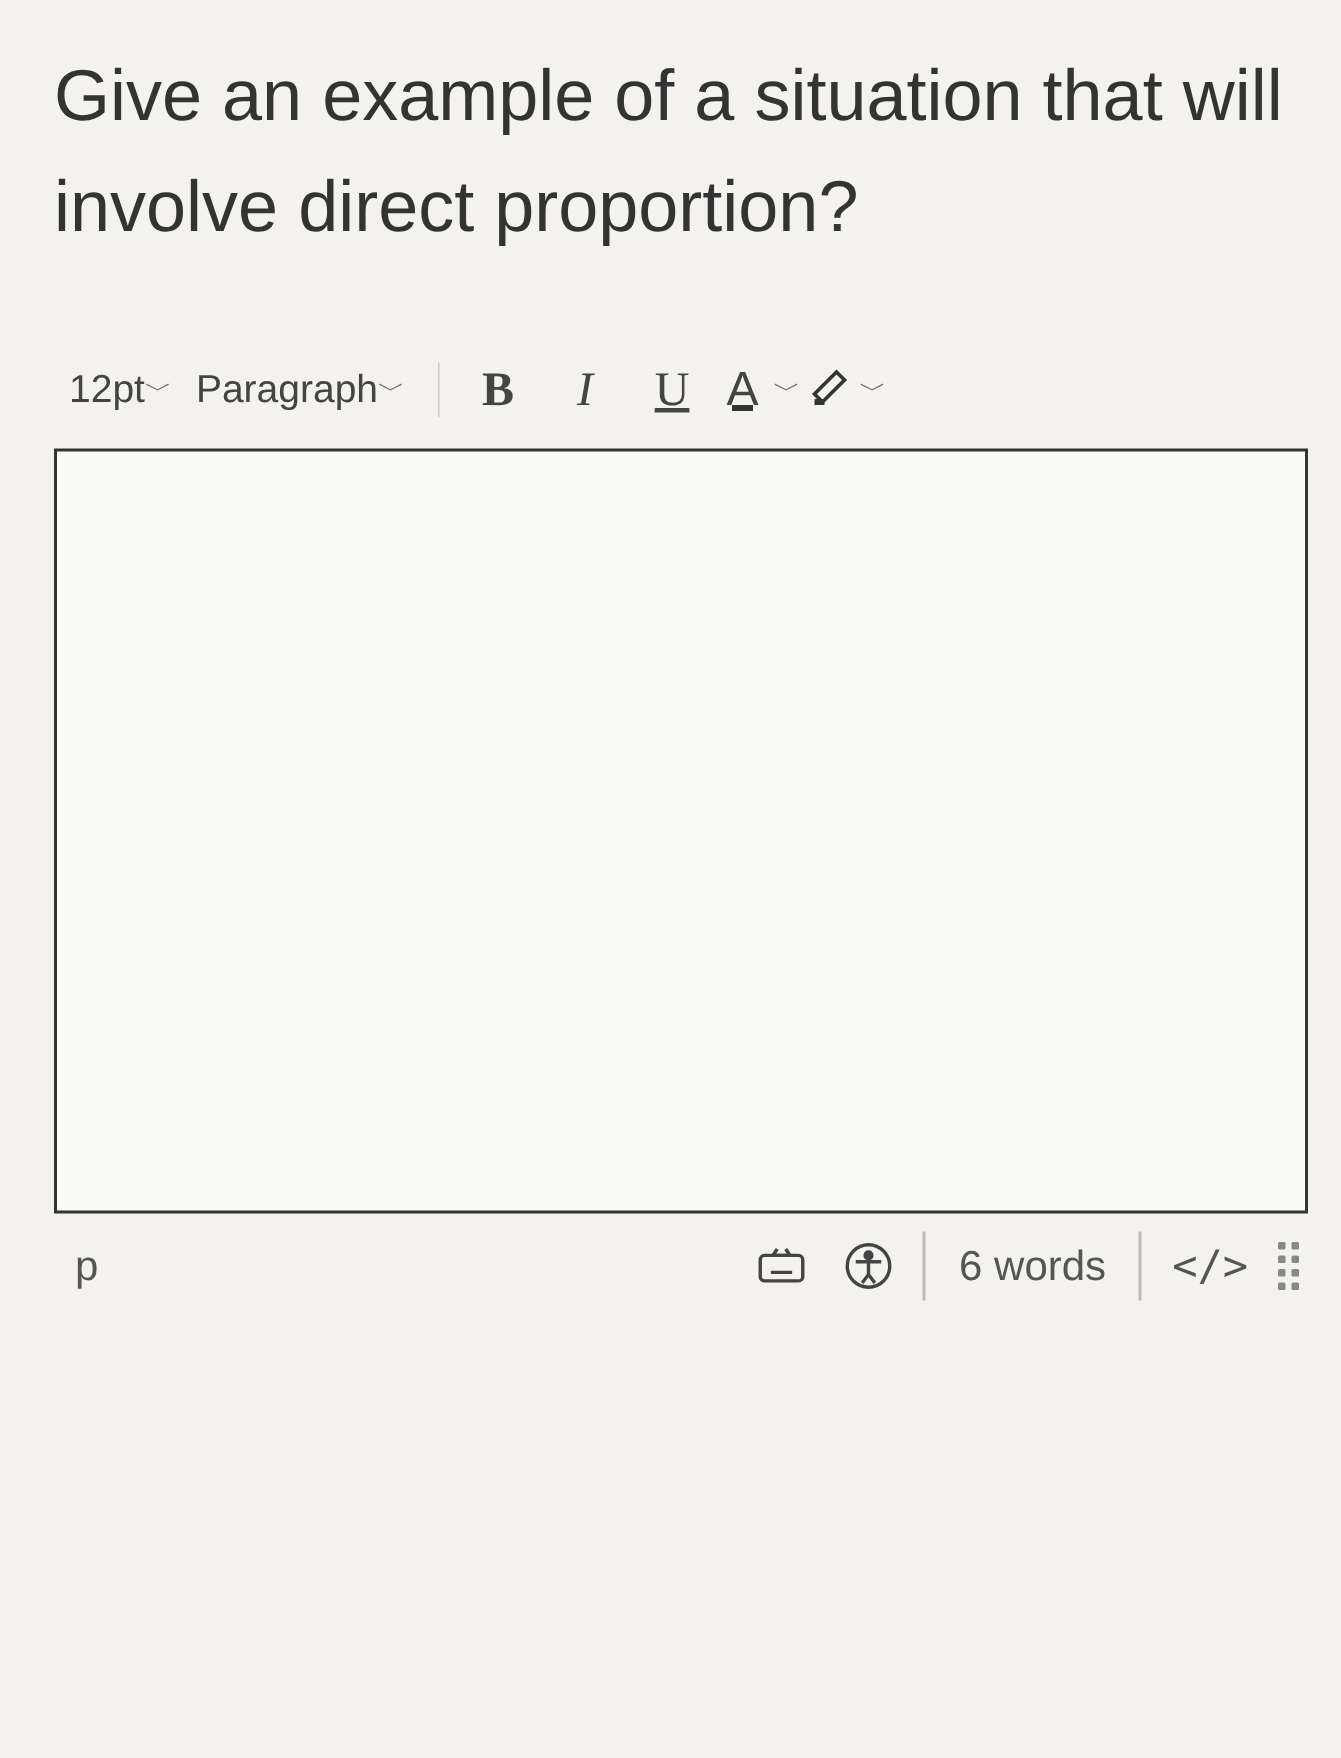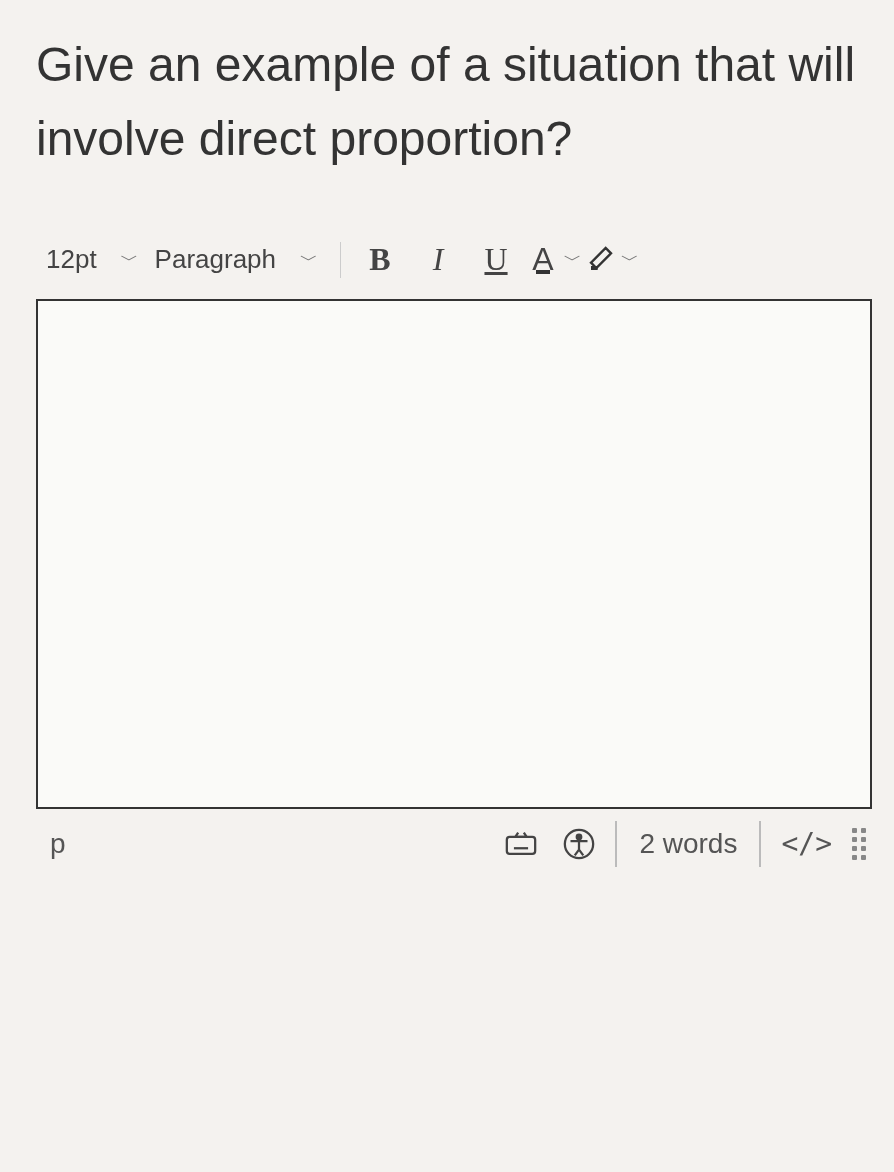--- a/index.html
+++ b/index.html
@@ -40,7 +40,7 @@
     .toolbar .select {
       display: flex;
       align-items: center;
-      gap: 24px;
+      gap: 0;
       padding-right: 8px;
       cursor: pointer;
     }

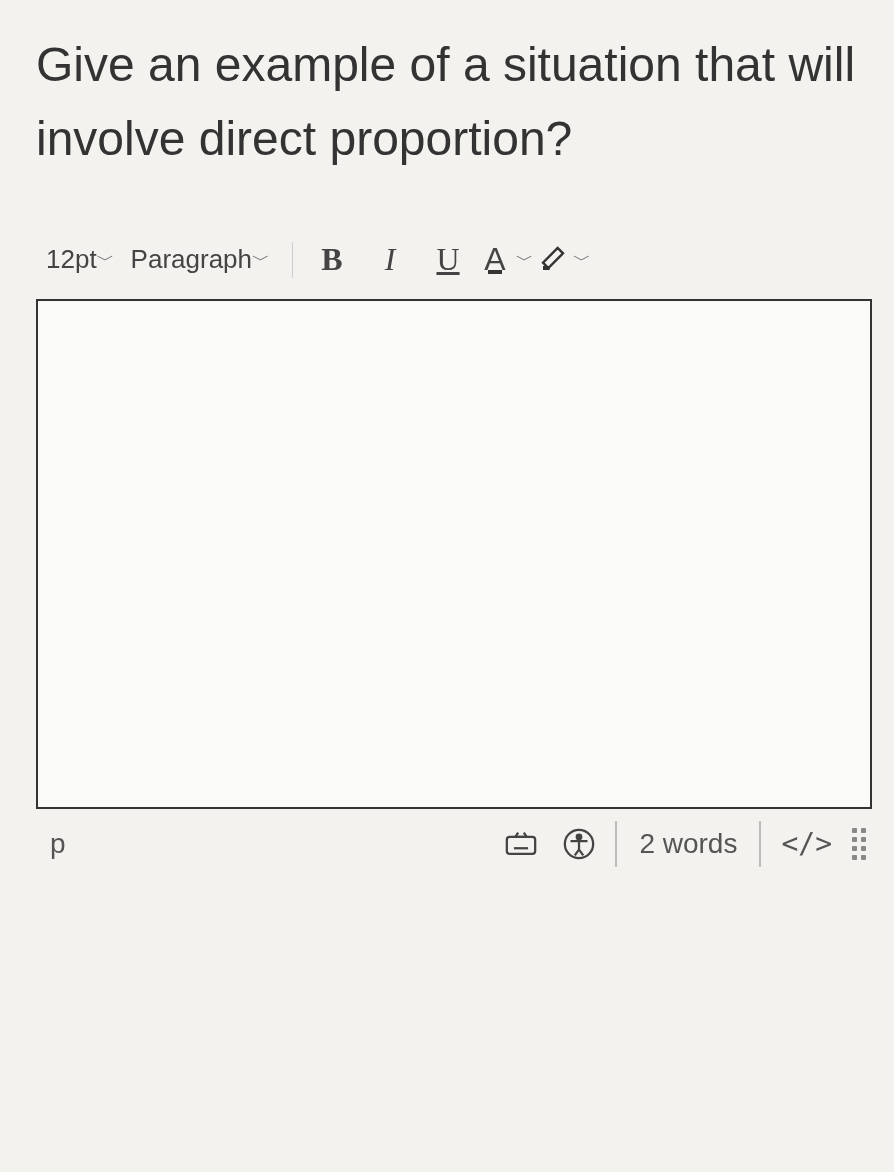--- a/index.html
+++ b/index.html
@@ -175,7 +175,7 @@
     </div>
 
     <div class="sep"></div>
-    <div class="words">2 words</div>
+    <div class="words">6 words</div>
     <div class="sep"></div>
     <div class="code">&lt;/&gt;</div>
 

